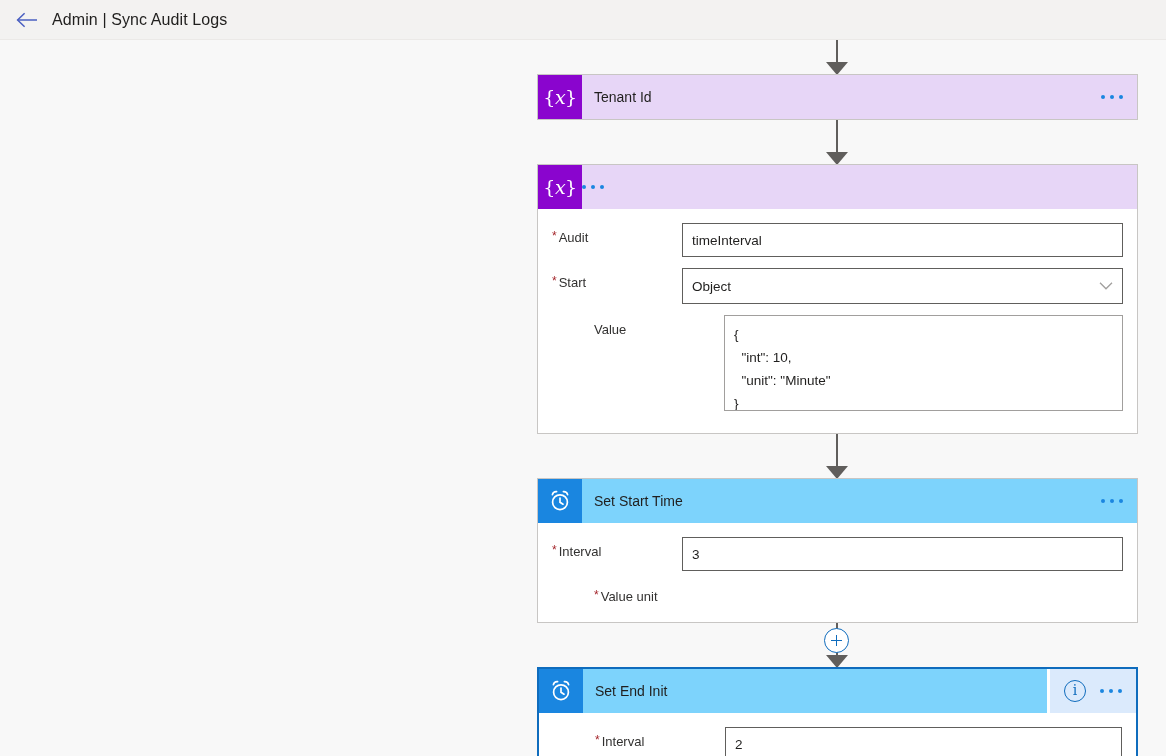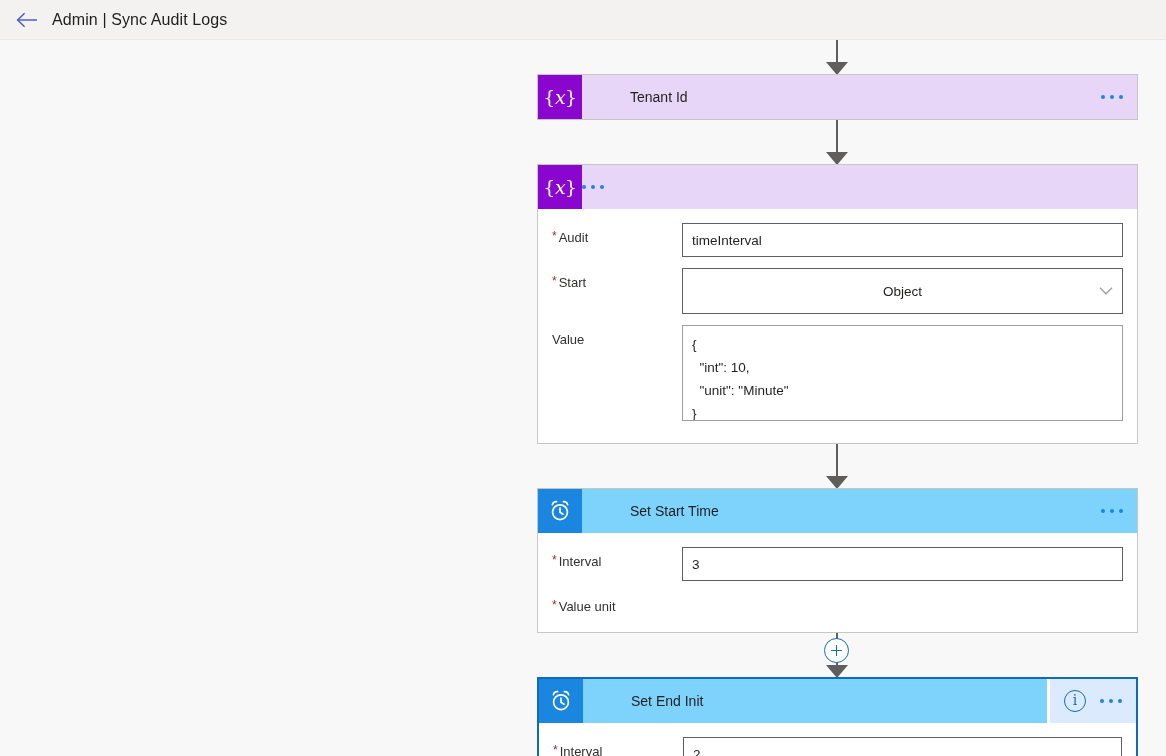--- a/index.html
+++ b/index.html
@@ -160,7 +160,6 @@
     color: #201f1e;
     white-space: nowrap;
     overflow: hidden;
-    margin-left: 36px;
   }
 
   .head-actions {

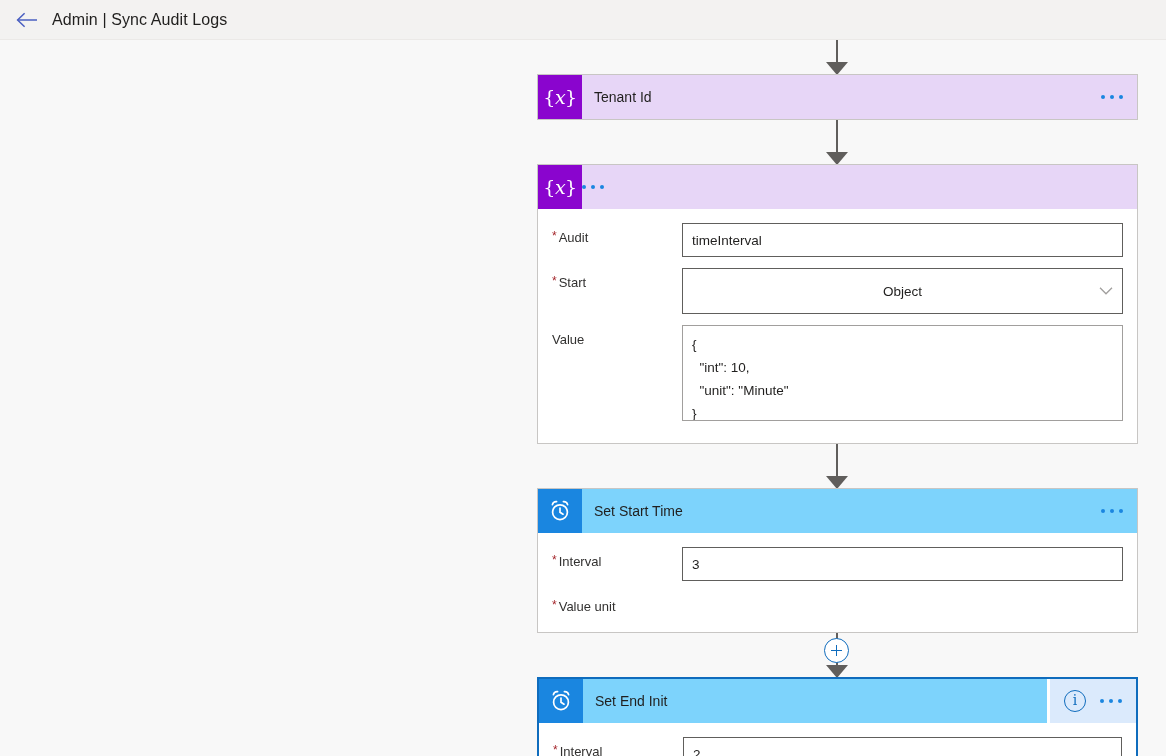--- a/index.html
+++ b/index.html
@@ -252,7 +252,7 @@
 
   .select-box {
     width: 100%;
-    height: 46px;
+    height: 36px;
     box-sizing: border-box;
     border: 1px solid #605e5c;
     background: #ffffff;
@@ -263,7 +263,6 @@
     color: #201f1e;
     cursor: pointer;
     position: relative;
-    justify-content: center;
   }
   .select-box .chev {
     position: absolute;

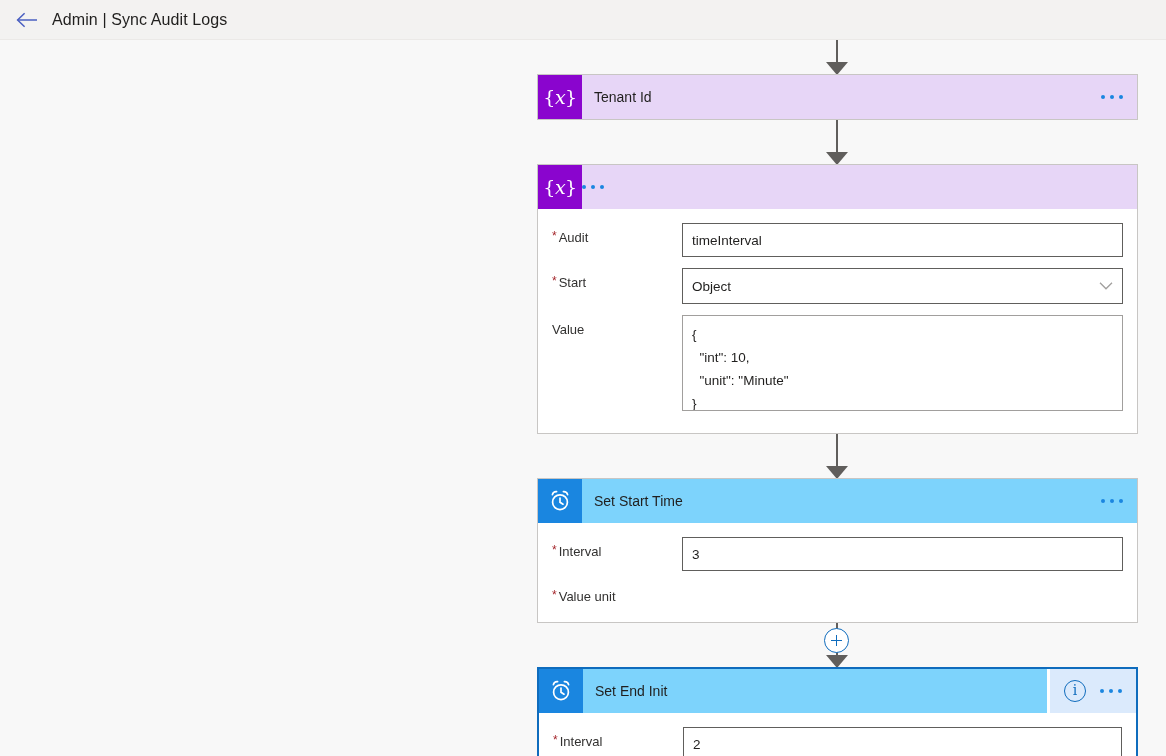--- a/index.html
+++ b/index.html
@@ -214,7 +214,7 @@
     align-items: flex-start;
     margin-bottom: 11px;
   }
-  .form-row:last-child { margin-bottom: 0; }
+  .form-row:last-child { margin-bottom: 0; margin-left: 42px; }
 
   .field-label {
     width: 130px;

